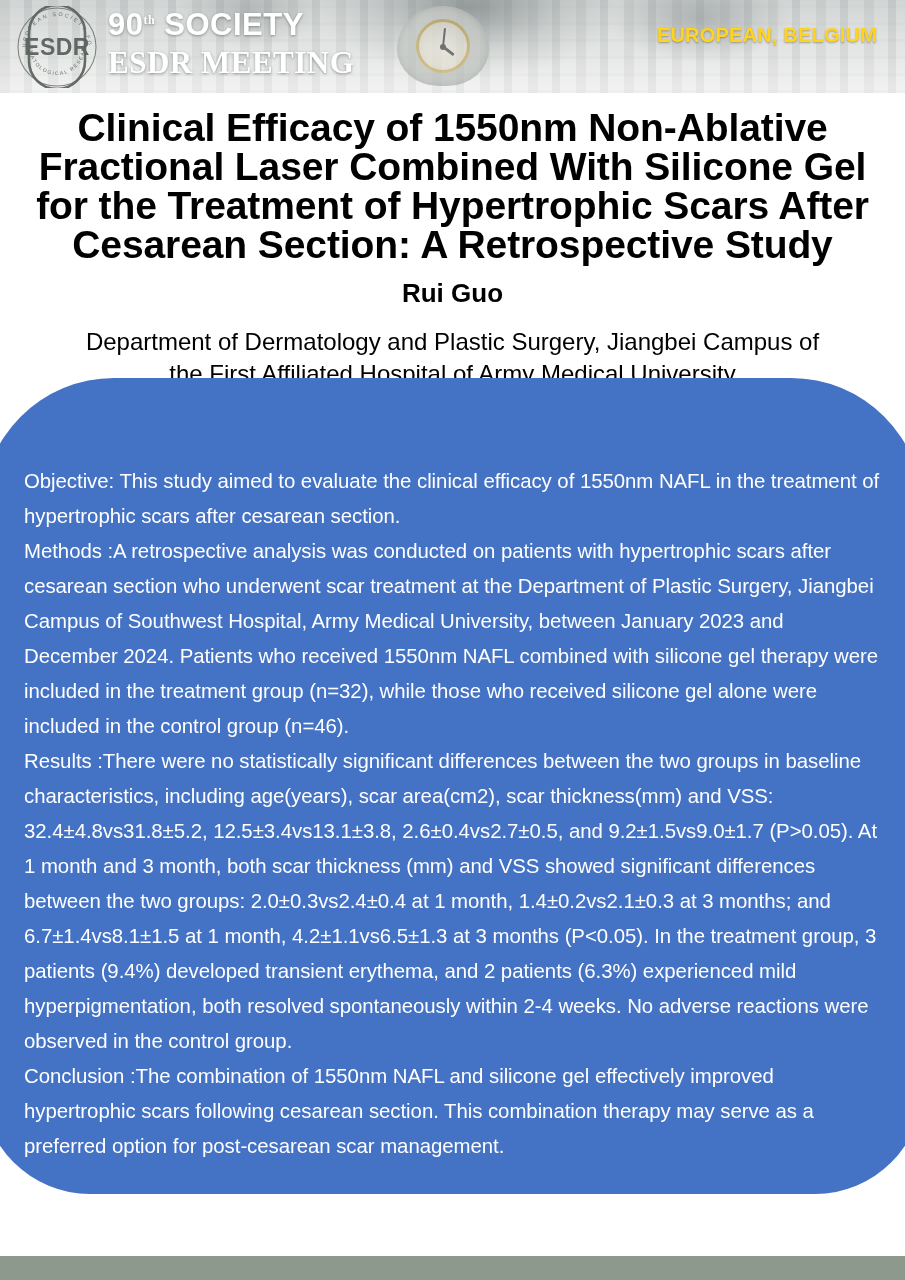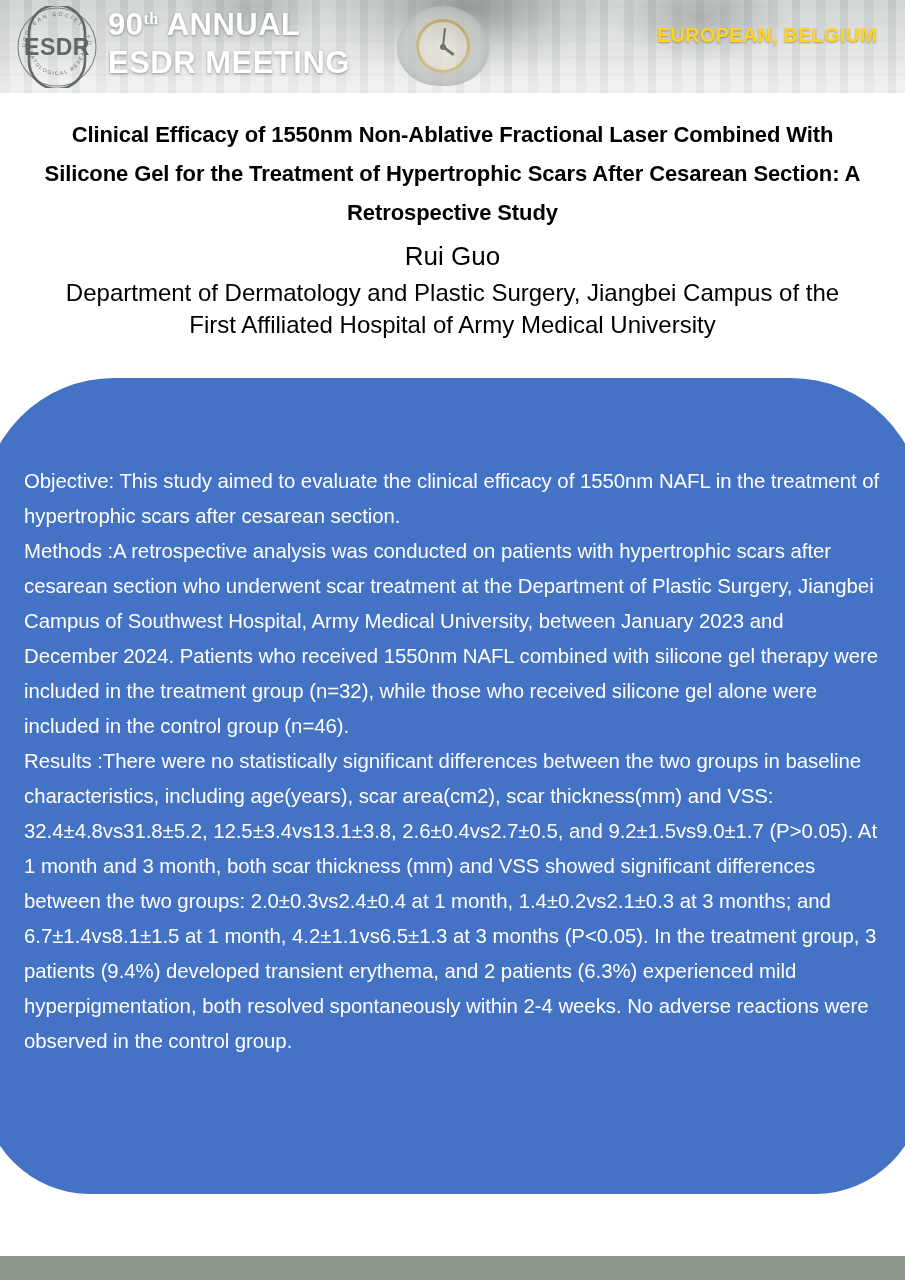--- a/index.html
+++ b/index.html
@@ -124,7 +124,7 @@
     white-space: nowrap;
   }
   .banner-title .sup {
-    font-size: 16px;
+    font-size: 12px;
     vertical-align: super;
     line-height: 0;
     font-family: Liberation Serif, serif;

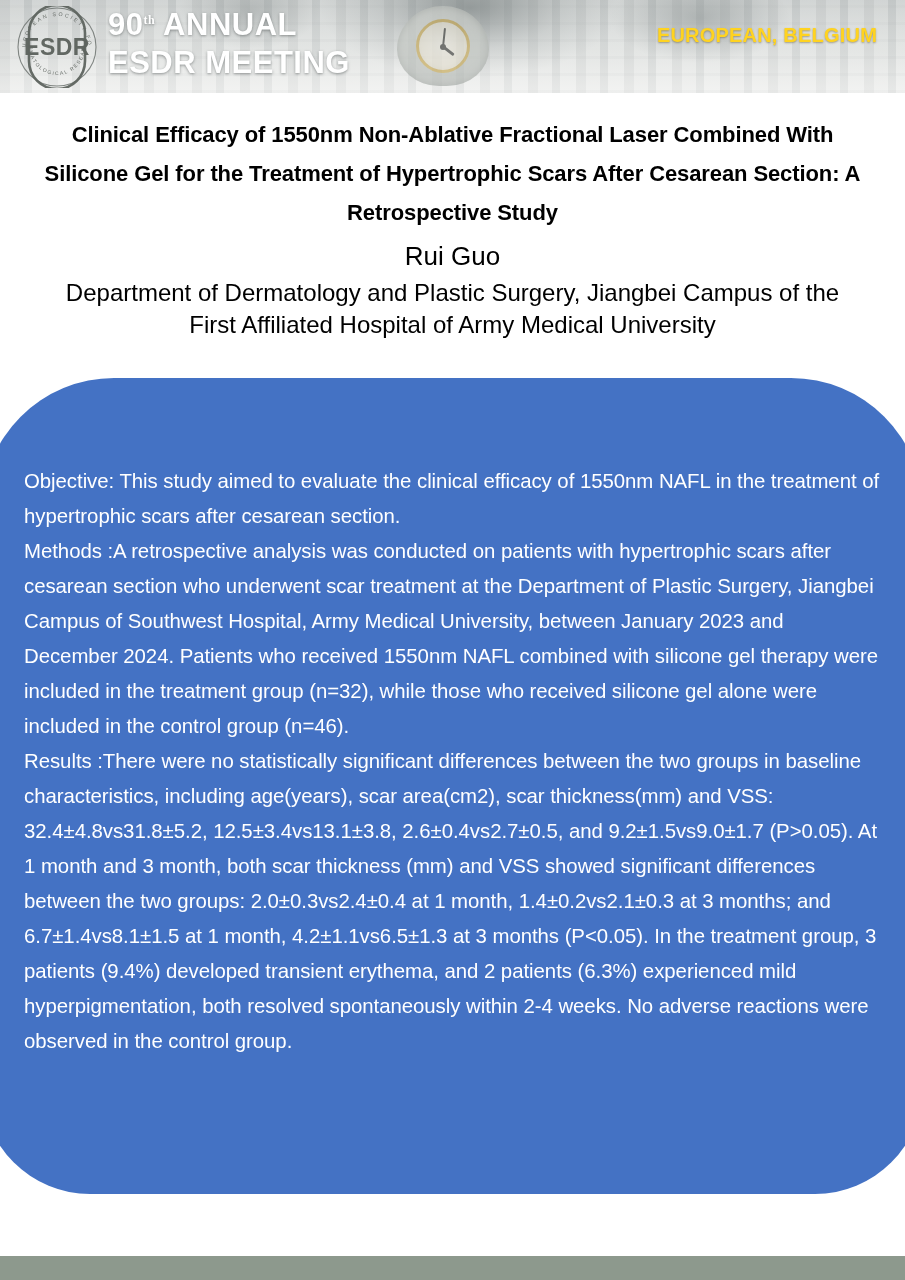--- a/index.html
+++ b/index.html
@@ -250,7 +250,7 @@
   </div>
 
   <div class="banner-title">
-    <span>90</span><span class="sup">th</span><span> ANNUAL</span>
+    <span>90</span><span class="sup">th</span><span> SOCIETY</span>
     <span class="l2">ESDR MEETING</span>
   </div>
 

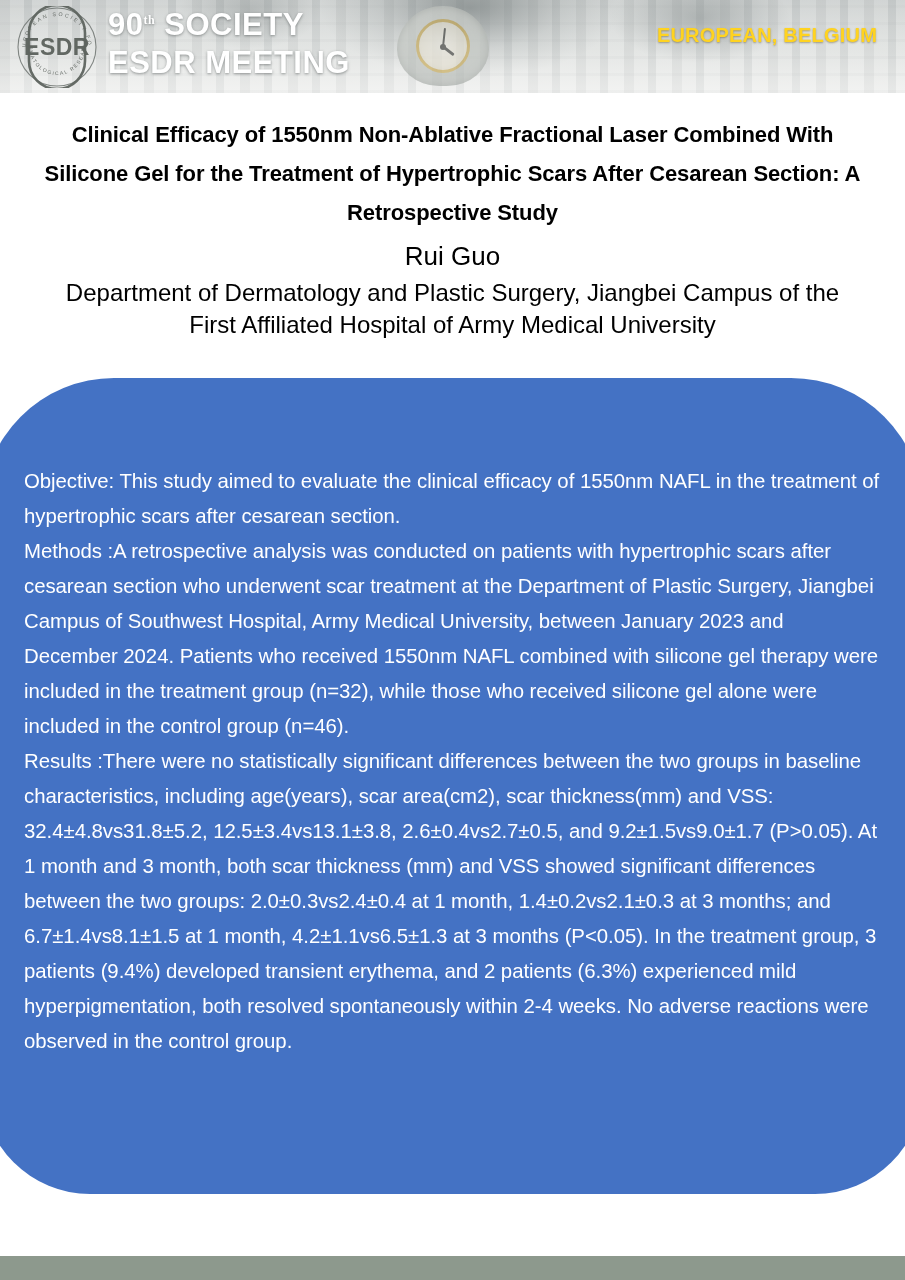--- a/index.html
+++ b/index.html
@@ -129,7 +129,7 @@
     line-height: 0;
     font-family: Liberation Serif, serif;
   }
-  .banner-title .l2 { display: block; }
+  .banner-title .l2 { display: block; font-family: Liberation Serif, serif; }
 
   .banner-dates {
     position: absolute;

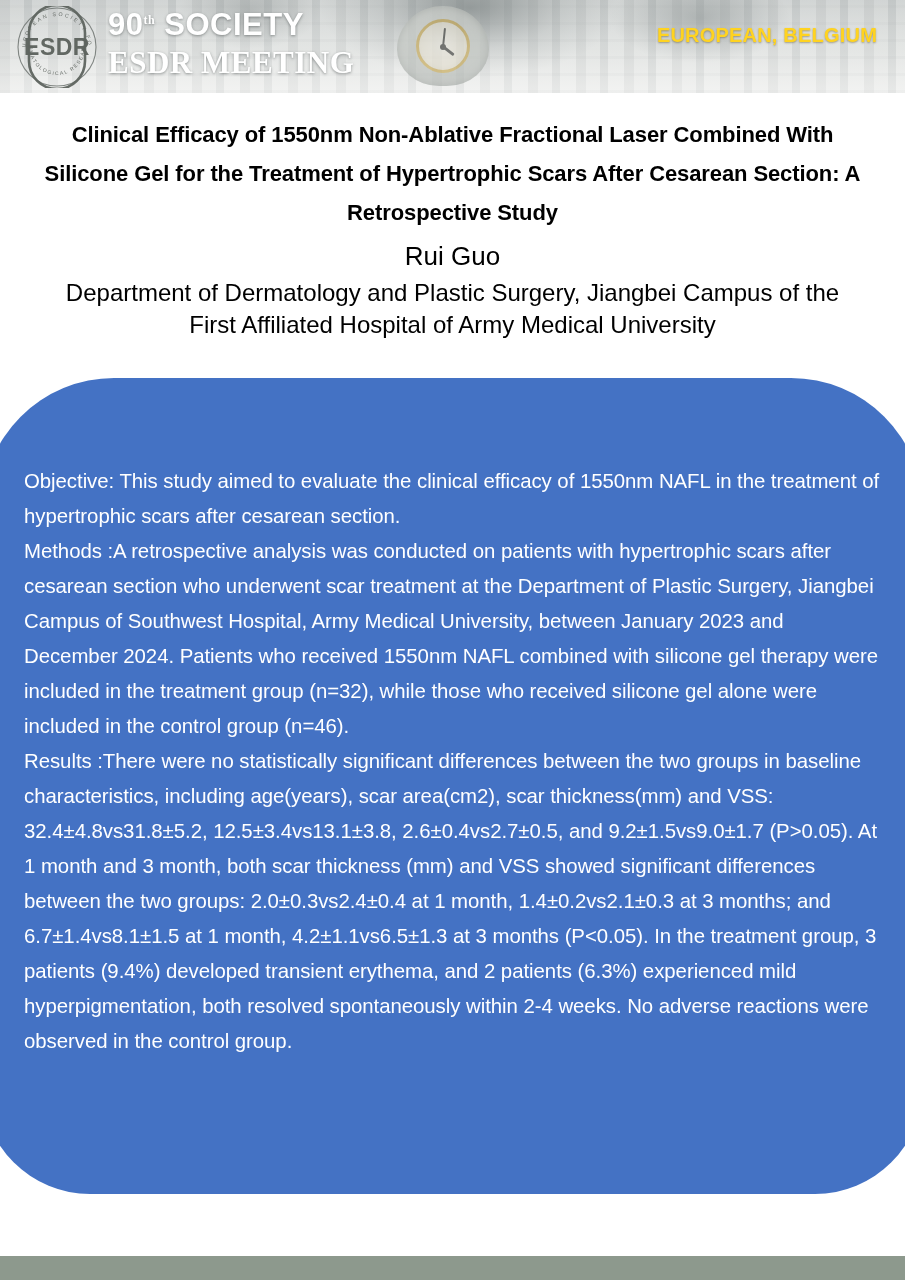--- a/index.html
+++ b/index.html
@@ -157,11 +157,11 @@
     box-sizing: border-box;
   }
   .poster-title {
-    font-size: 22px;
+    font-size: 39px;
     font-weight: bold;
     line-height: 39px;
     color: #000000;
-    margin: 7px;
+    margin: 0;
     letter-spacing: -0.1px;
   }
   .poster-author {

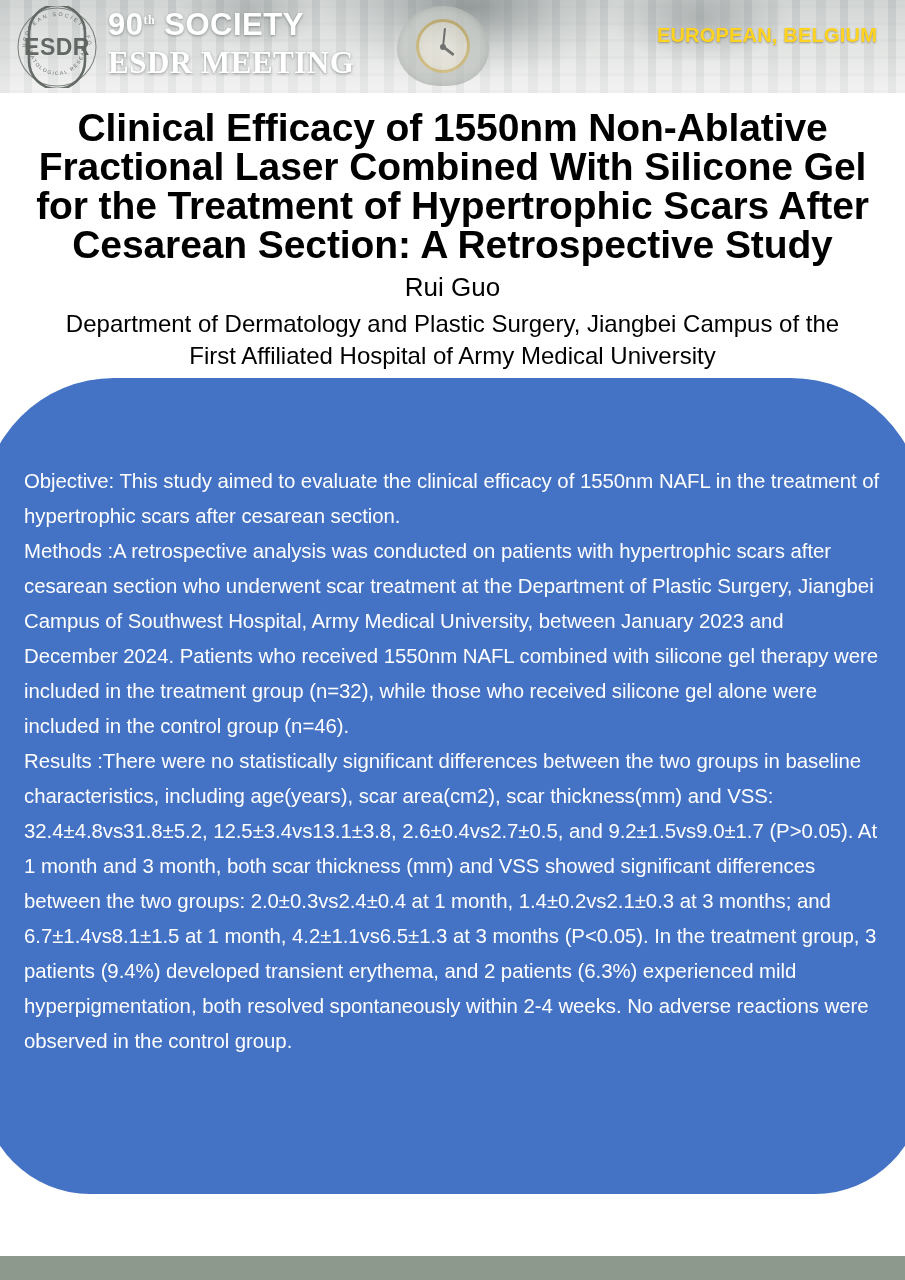--- a/index.html
+++ b/index.html
@@ -168,8 +168,8 @@
     font-size: 26px;
     line-height: 34px;
     color: #000000;
-    margin: 6px 0 0 0;
-    font-weight: normal;
+    margin: 12px 0 0 0;
+    font-weight: bold;
   }
   .poster-affiliation {
     font-size: 24px;

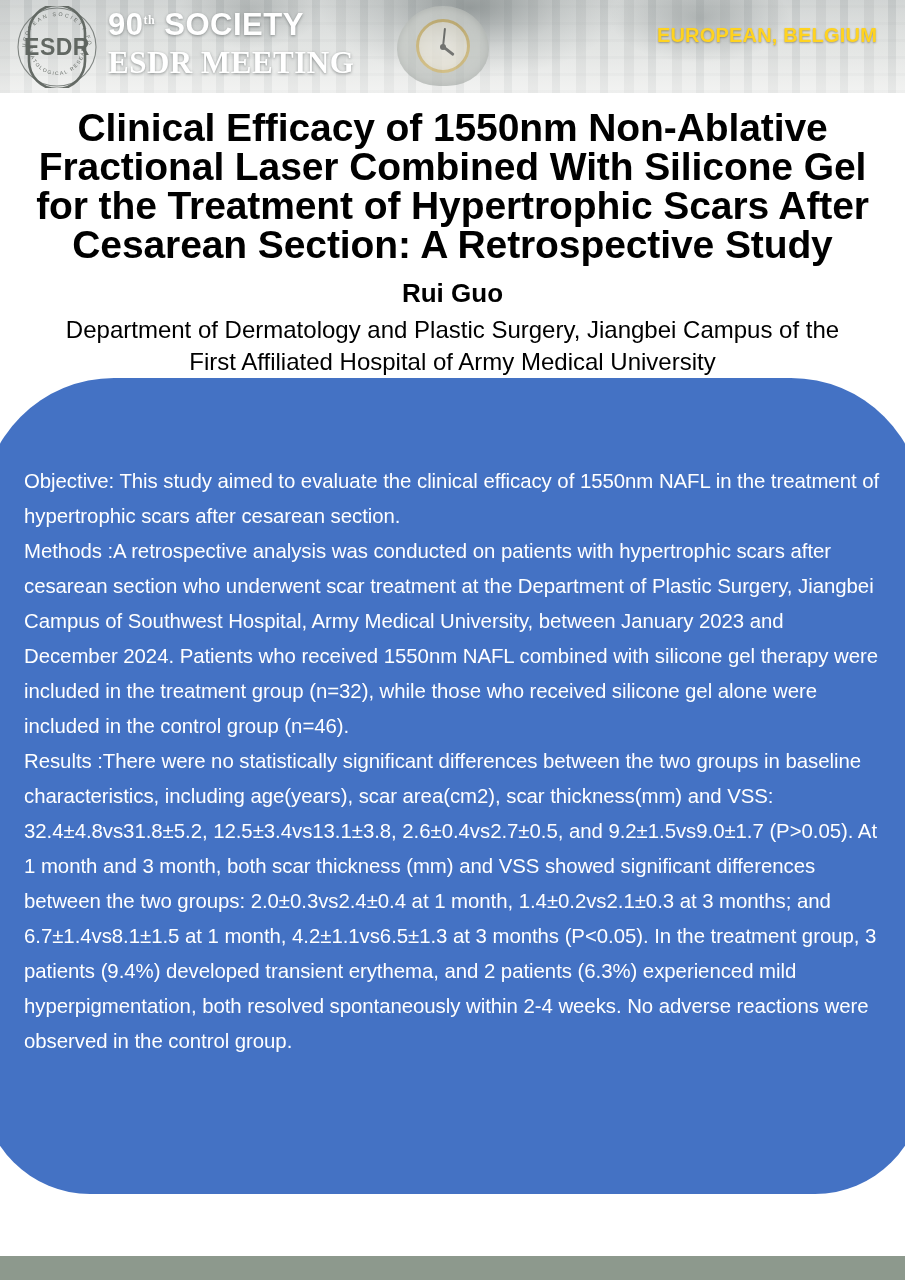--- a/index.html
+++ b/index.html
@@ -175,7 +175,7 @@
     font-size: 24px;
     line-height: 32px;
     color: #000000;
-    margin: 4px;
+    margin: 16px;
     font-weight: normal;
     padding: 0 24px;
   }

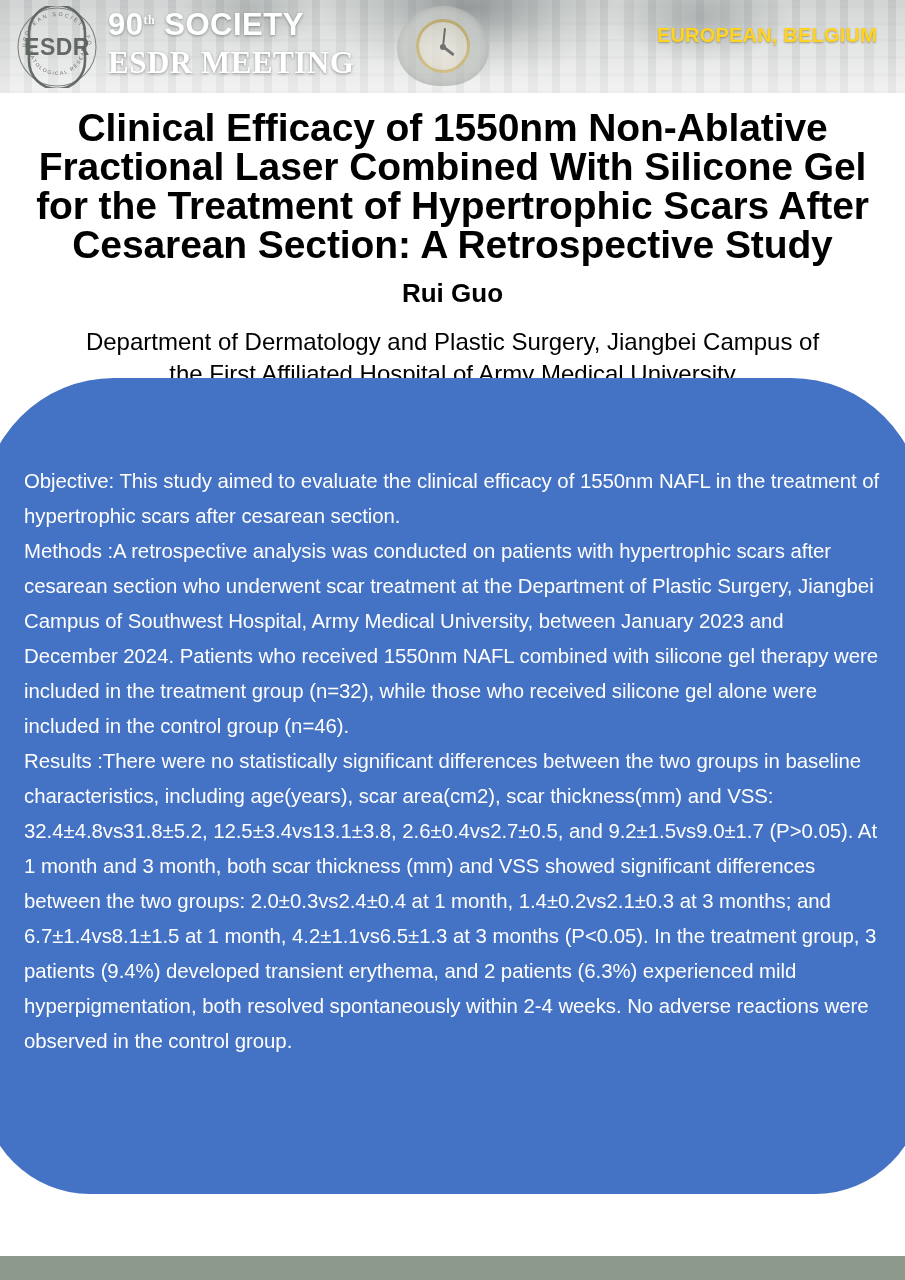--- a/index.html
+++ b/index.html
@@ -270,6 +270,7 @@
     <p>Objective: This study aimed to evaluate the clinical efficacy of 1550nm NAFL in the treatment of hypertrophic scars after cesarean section.</p>
     <p>Methods :A retrospective analysis was conducted on patients with hypertrophic scars after cesarean section who underwent scar treatment at the Department of Plastic Surgery, Jiangbei Campus of Southwest Hospital, Army Medical University, between January 2023 and December 2024. Patients who received 1550nm NAFL combined with silicone gel therapy were included in the treatment group (n=32), while those who received silicone gel alone were included in the control group (n=46).</p>
     <p>Results :There were no statistically significant differences between the two groups in baseline characteristics, including age(years), scar area(cm2), scar thickness(mm) and VSS: 32.4±4.8vs31.8±5.2, 12.5±3.4vs13.1±3.8, 2.6±0.4vs2.7±0.5, and 9.2±1.5vs9.0±1.7 (P&gt;0.05). At 1 month and 3 month, both scar thickness (mm) and VSS showed significant differences between the two groups: 2.0±0.3vs2.4±0.4 at 1 month, 1.4±0.2vs2.1±0.3 at 3 months; and 6.7±1.4vs8.1±1.5 at 1 month, 4.2±1.1vs6.5±1.3 at 3 months (P&lt;0.05). In the treatment group, 3 patients (9.4%) developed transient erythema, and 2 patients (6.3%) experienced mild hyperpigmentation, both resolved spontaneously within 2-4 weeks. No adverse reactions were observed in the control group.</p>
+    <p>Conclusion :The combination of 1550nm NAFL and silicone gel effectively improved hypertrophic scars following cesarean section. This combination therapy may serve as a preferred option for post-cesarean scar management.</p>
   </div>
 </div>
 

